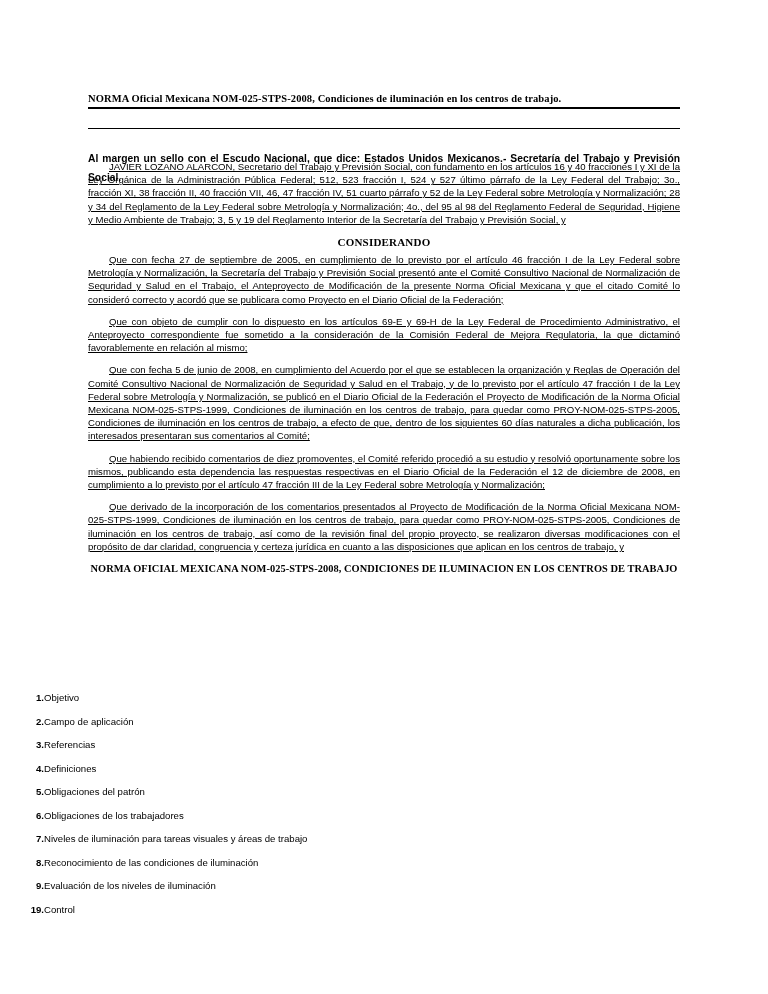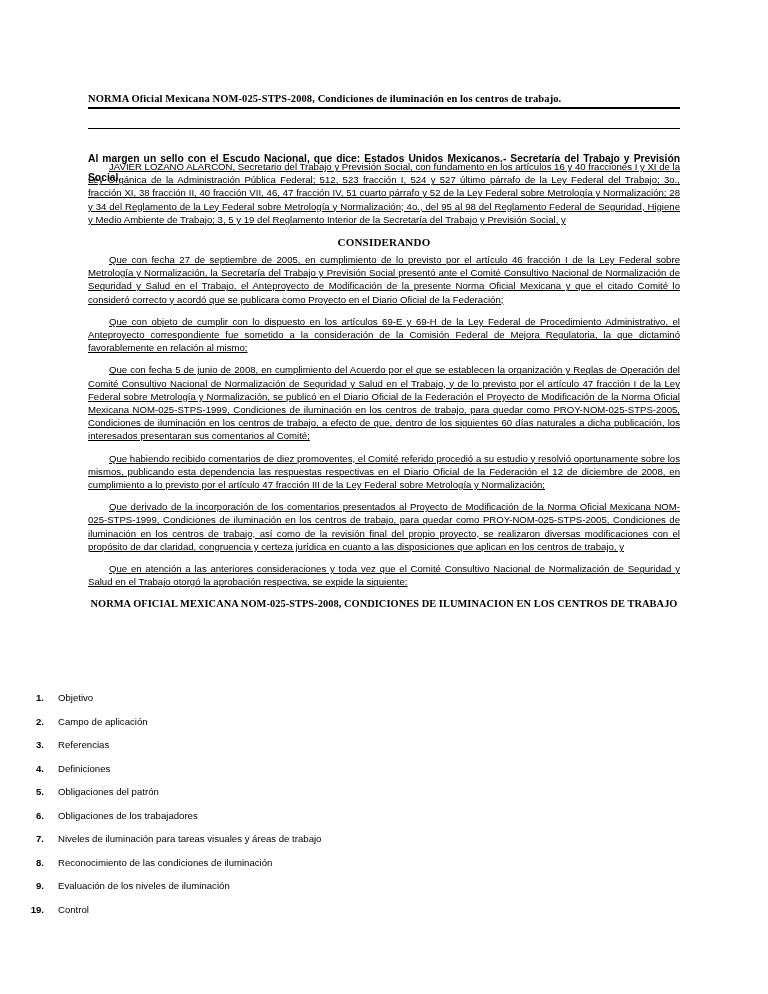--- a/index.html
+++ b/index.html
@@ -137,7 +137,6 @@
     <p class="para">Que con fecha 5 de junio de 2008, en cumplimiento del Acuerdo por el que se establecen la organización y Reglas de Operación del Comité Consultivo Nacional de Normalización de Seguridad y Salud en el Trabajo, y de lo previsto por el artículo 47 fracción I de la Ley Federal sobre Metrología y Normalización, se publicó en el Diario Oficial de la Federación el Proyecto de Modificación de la Norma Oficial Mexicana NOM-025-STPS-1999, Condiciones de iluminación en los centros de trabajo, para quedar como PROY-NOM-025-STPS-2005, Condiciones de iluminación en los centros de trabajo, a efecto de que, dentro de los siguientes 60 días naturales a dicha publicación, los interesados presentaran sus comentarios al Comité;</p>
     <p class="para">Que habiendo recibido comentarios de diez promoventes, el Comité referido procedió a su estudio y resolvió oportunamente sobre los mismos, publicando esta dependencia las respuestas respectivas en el Diario Oficial de la Federación el 12 de diciembre de 2008, en cumplimiento a lo previsto por el artículo 47 fracción III de la Ley Federal sobre Metrología y Normalización;</p>
     <p class="para">Que derivado de la incorporación de los comentarios presentados al Proyecto de Modificación de la Norma Oficial Mexicana NOM-025-STPS-1999, Condiciones de iluminación en los centros de trabajo, para quedar como PROY-NOM-025-STPS-2005, Condiciones de iluminación en los centros de trabajo, así como de la revisión final del propio proyecto, se realizaron diversas modificaciones con el propósito de dar claridad, congruencia y certeza jurídica en cuanto a las disposiciones que aplican en los centros de trabajo, y</p>
-    <p class="para">Que en atención a las anteriores consideraciones y toda vez que el Comité Consultivo Nacional de Normalización de Seguridad y Salud en el Trabajo otorgó la aprobación respectiva, se expide la siguiente:</p>
 
     <h2 class="center-serif norma-title">NORMA OFICIAL MEXICANA NOM-025-STPS-2008, CONDICIONES DE ILUMINACION EN LOS CENTROS DE TRABAJO</h2>
 

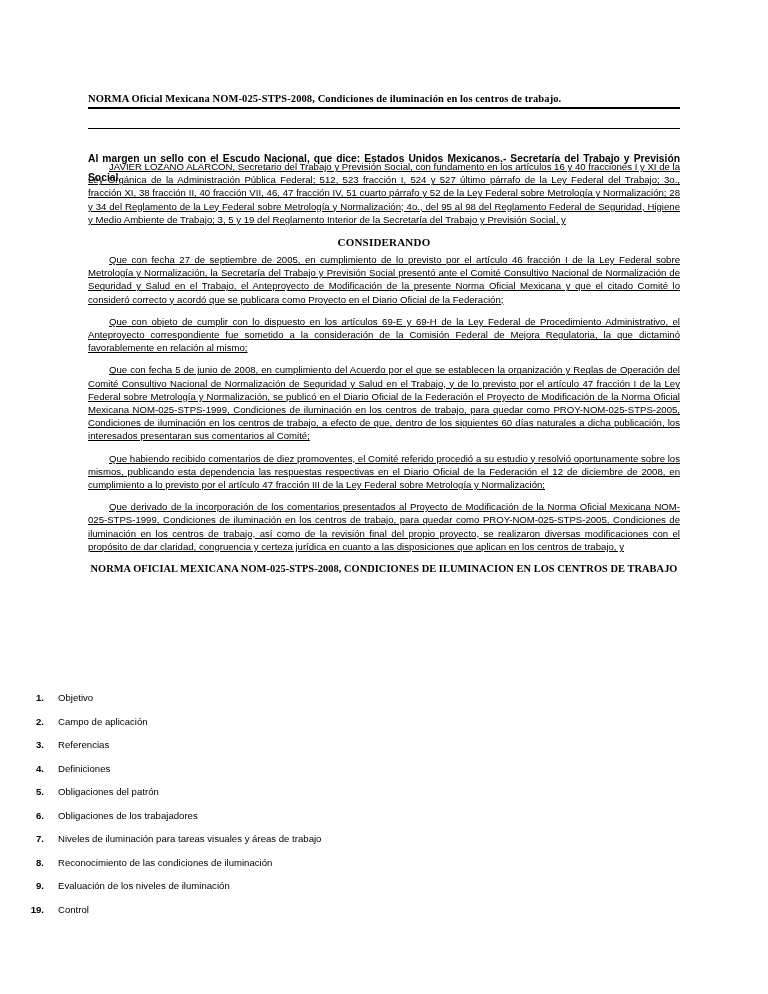--- a/index.html
+++ b/index.html
@@ -110,7 +110,6 @@
     font-weight: bold;
   }
   .index-label {
-    margin-left: 14px;
     font-size: 9.6px;
     font-weight: normal;
   }

